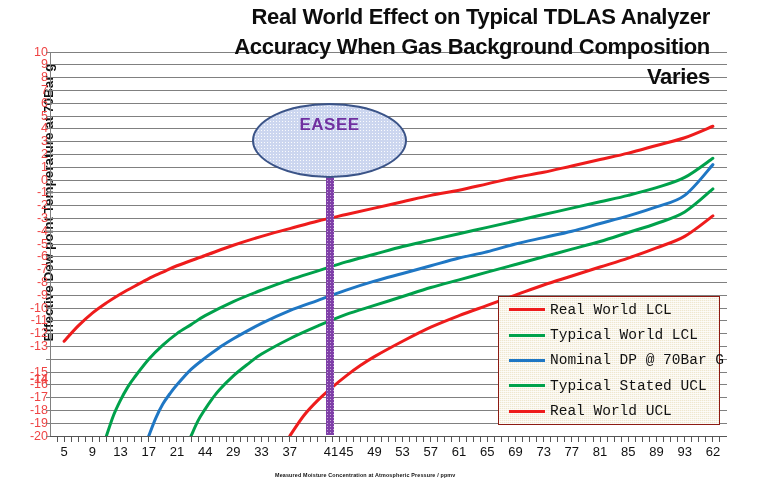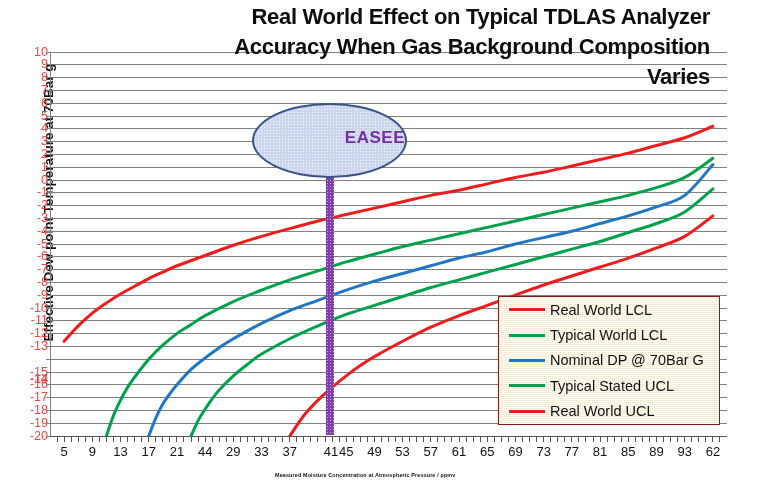--- a/index.html
+++ b/index.html
@@ -127,9 +127,9 @@
   .easee-text {
     position: absolute;
     left: 0;
-    top: 23px;
+    top: 10px;
     width: 100%;
-    text-align: right;
+    text-align: center;
     font-weight: bold;
     font-size: 17px;
     color: #7030a0;

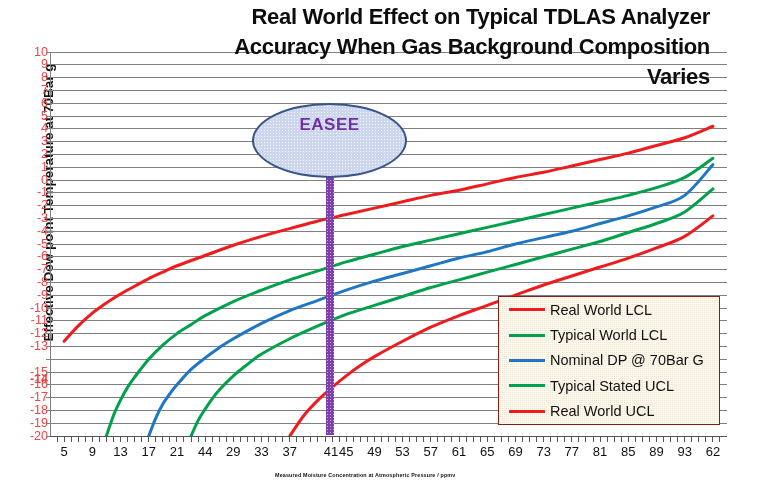--- a/index.html
+++ b/index.html
@@ -108,7 +108,7 @@
     font-size: 14.5px;
     color: #111111;
     white-space: nowrap;
-    font-family: Liberation Sans, sans-serif;
+    font-family: Liberation Mono, monospace;
   }
   .easee-ellipse {
     position: absolute;

